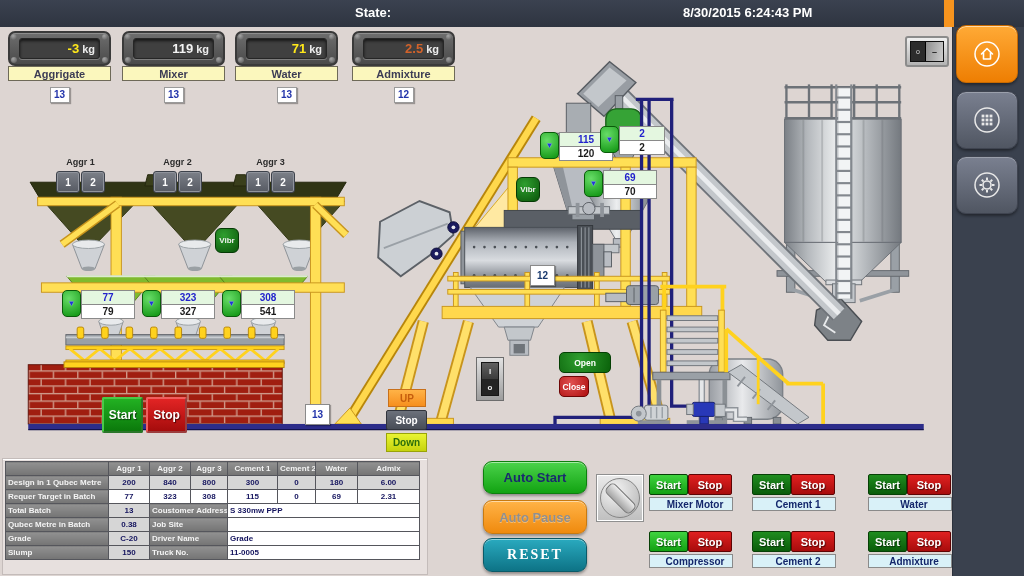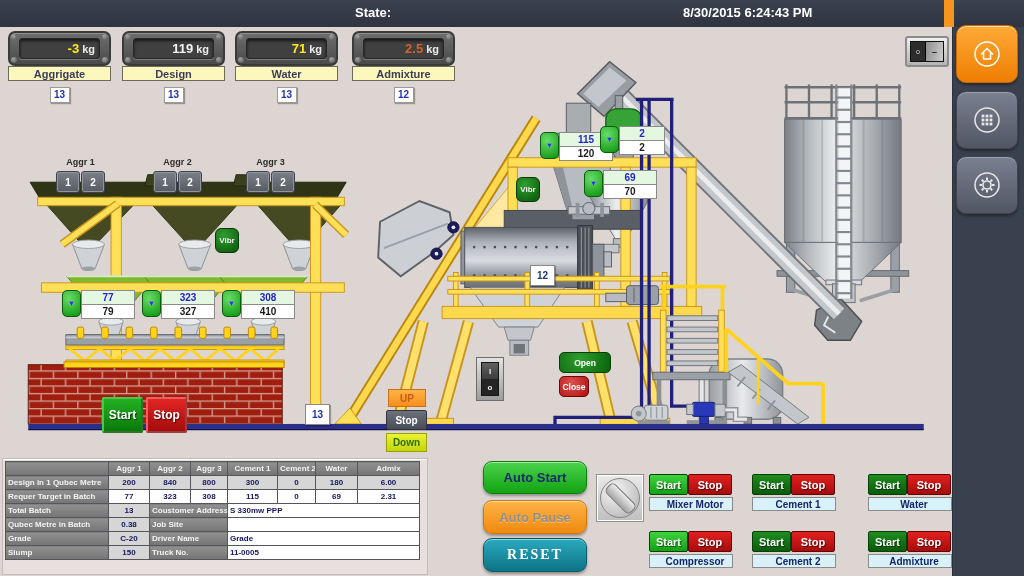--- a/index.html
+++ b/index.html
@@ -512,7 +512,7 @@
           <span class="munit">kg</span>
         </div>
     </div>
-    <div class="mlabel">Design</div>
+    <div class="mlabel">Mixer</div>
     <div class="mcountwrap"><span class="mcount">13</span></div>
   </div>
   <div class="abs meter" style="left:235px;top:31px">

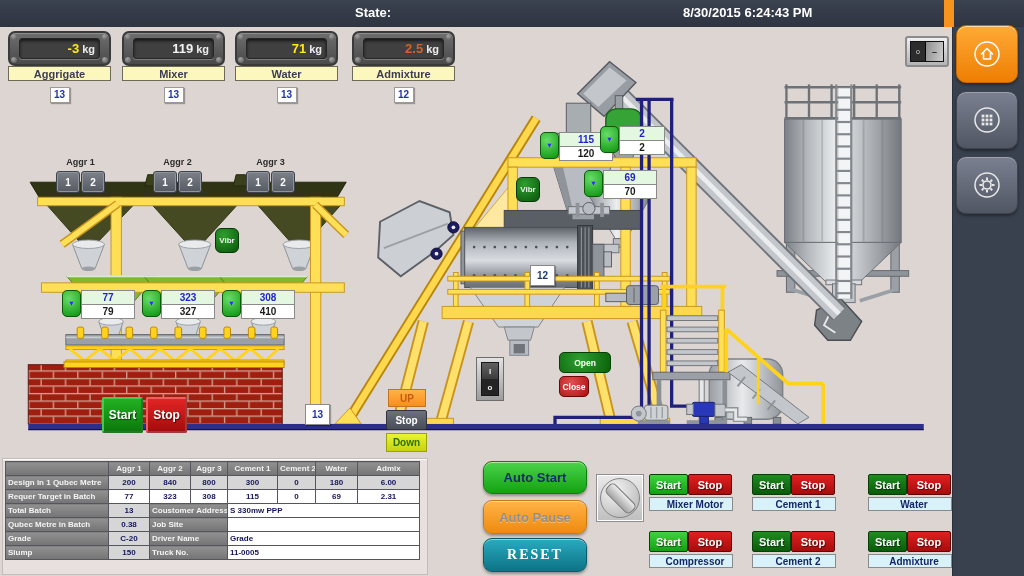--- a/index.html
+++ b/index.html
@@ -586,7 +586,7 @@
       </button>
     <div class="wvals">
       <div class="wv wv-target">308</div>
-      <div class="wv wv-actual">410</div>
+      <div class="wv wv-actual">541</div>
     </div>
   </div>
 

